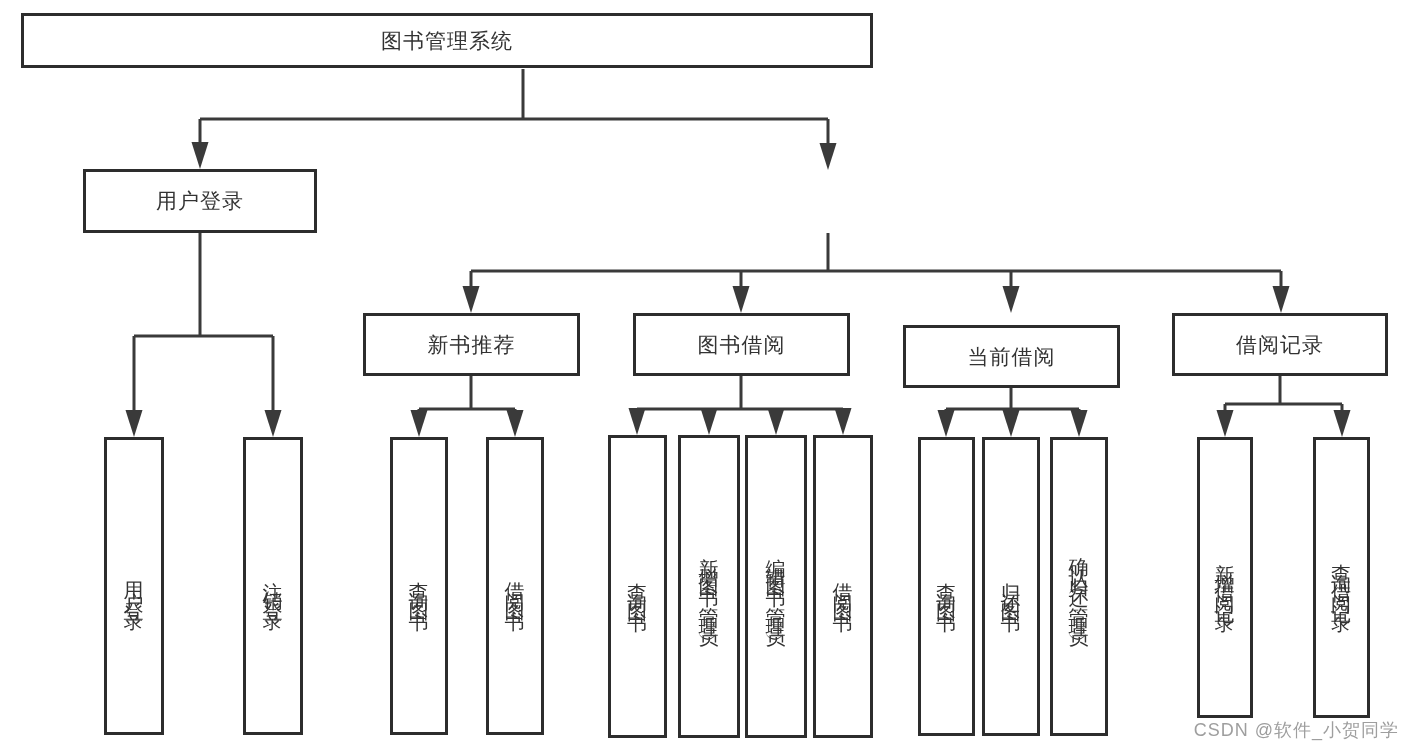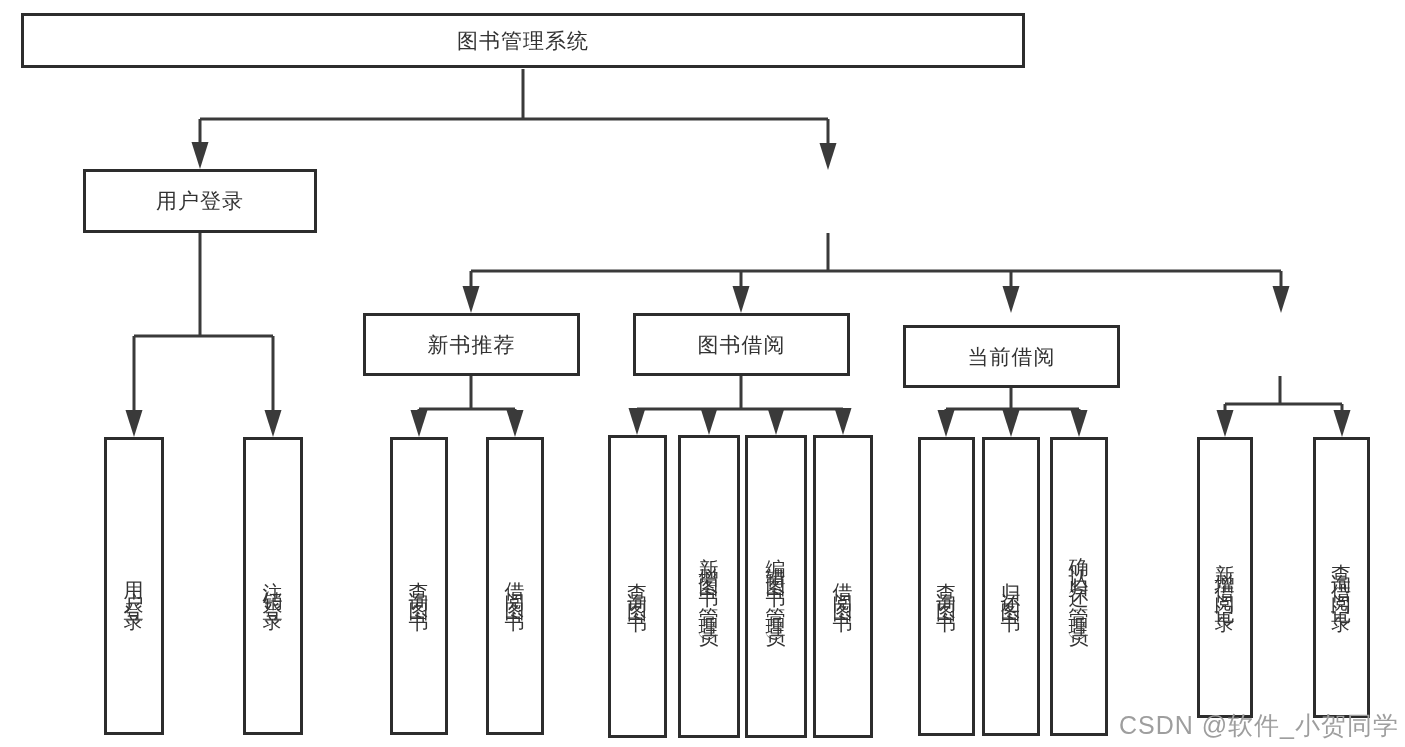--- a/index.html
+++ b/index.html
@@ -67,7 +67,7 @@
     </g>
   </svg>
 
-  <div class="box h" style="left:21px;top:13px;width:1004px;height:55px;">图书管理系统</div>
+  <div class="box h" style="left:21px;top:13px;width:852px;height:55px;">图书管理系统</div>
 
   <div class="box h" style="left:83px;top:169px;width:234px;height:64px;">用户登录</div>
 

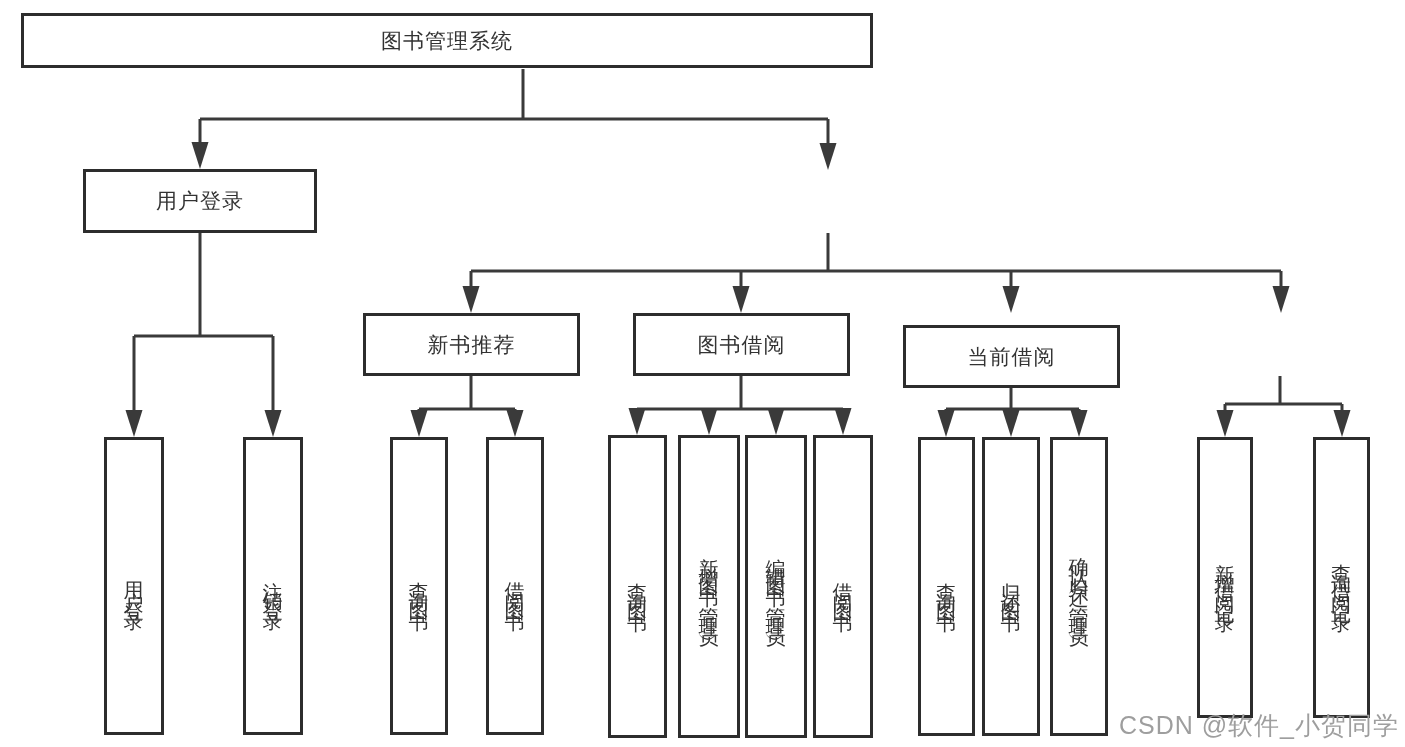--- a/index.html
+++ b/index.html
@@ -74,6 +74,7 @@
   <div class="box h" style="left:363px;top:313px;width:217px;height:63px;">新书推荐</div>
   <div class="box h" style="left:633px;top:313px;width:217px;height:63px;">图书借阅</div>
   <div class="box h" style="left:903px;top:325px;width:217px;height:63px;">当前借阅</div>
+  <div class="box h" style="left:1172px;top:313px;width:216px;height:63px;">借阅记录</div>
 
   <div class="box v" style="left:104px;top:437px;width:60px;height:298px;">用户登录</div>
   <div class="box v" style="left:243px;top:437px;width:60px;height:298px;">注销登录</div>

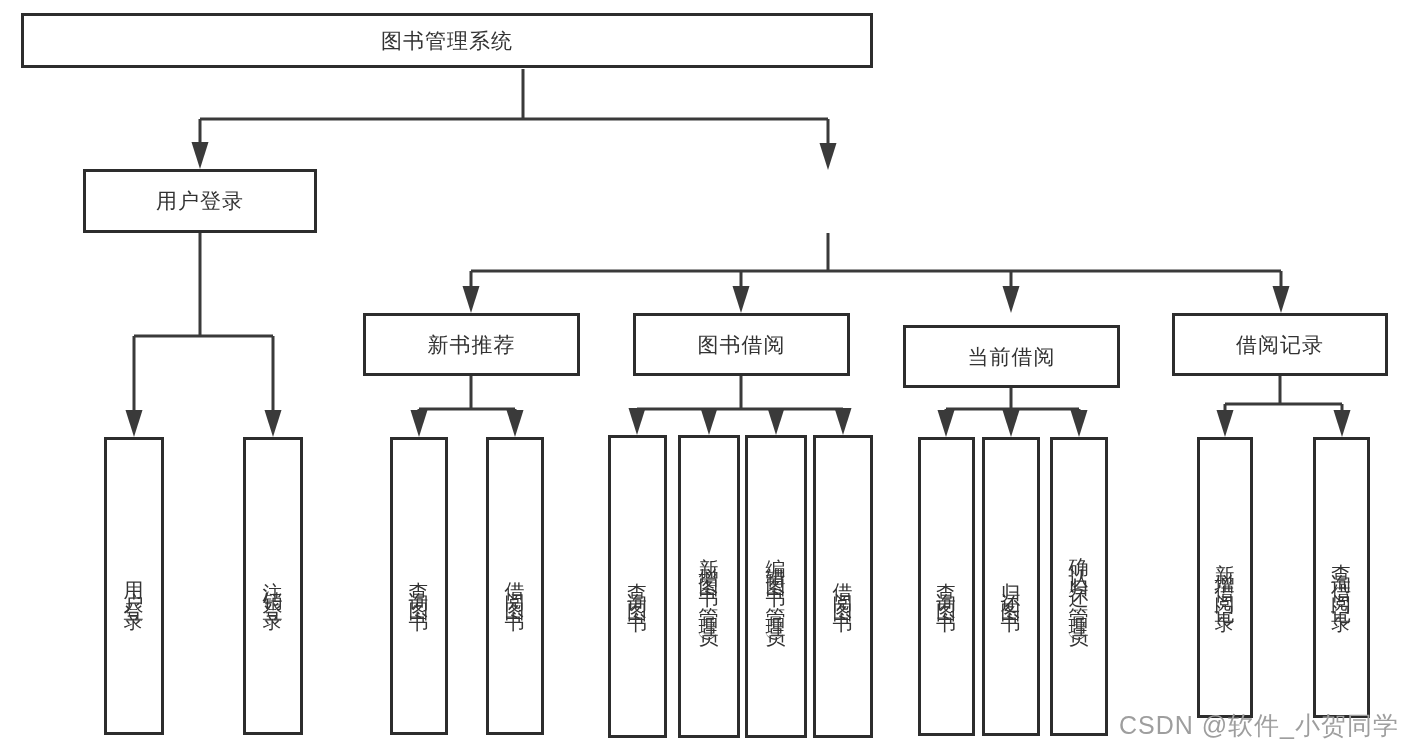--- a/index.html
+++ b/index.html
@@ -18,7 +18,7 @@
     font-size:20px;letter-spacing:10px;line-height:1;
   }
   .watermark{
-    position:absolute;right:6px;bottom:5px;font-size:25px;color:#9e9e9e;
+    position:absolute;right:6px;bottom:5px;font-size:18px;color:#9e9e9e;
     letter-spacing:1px;white-space:nowrap;
   }
 </style>

